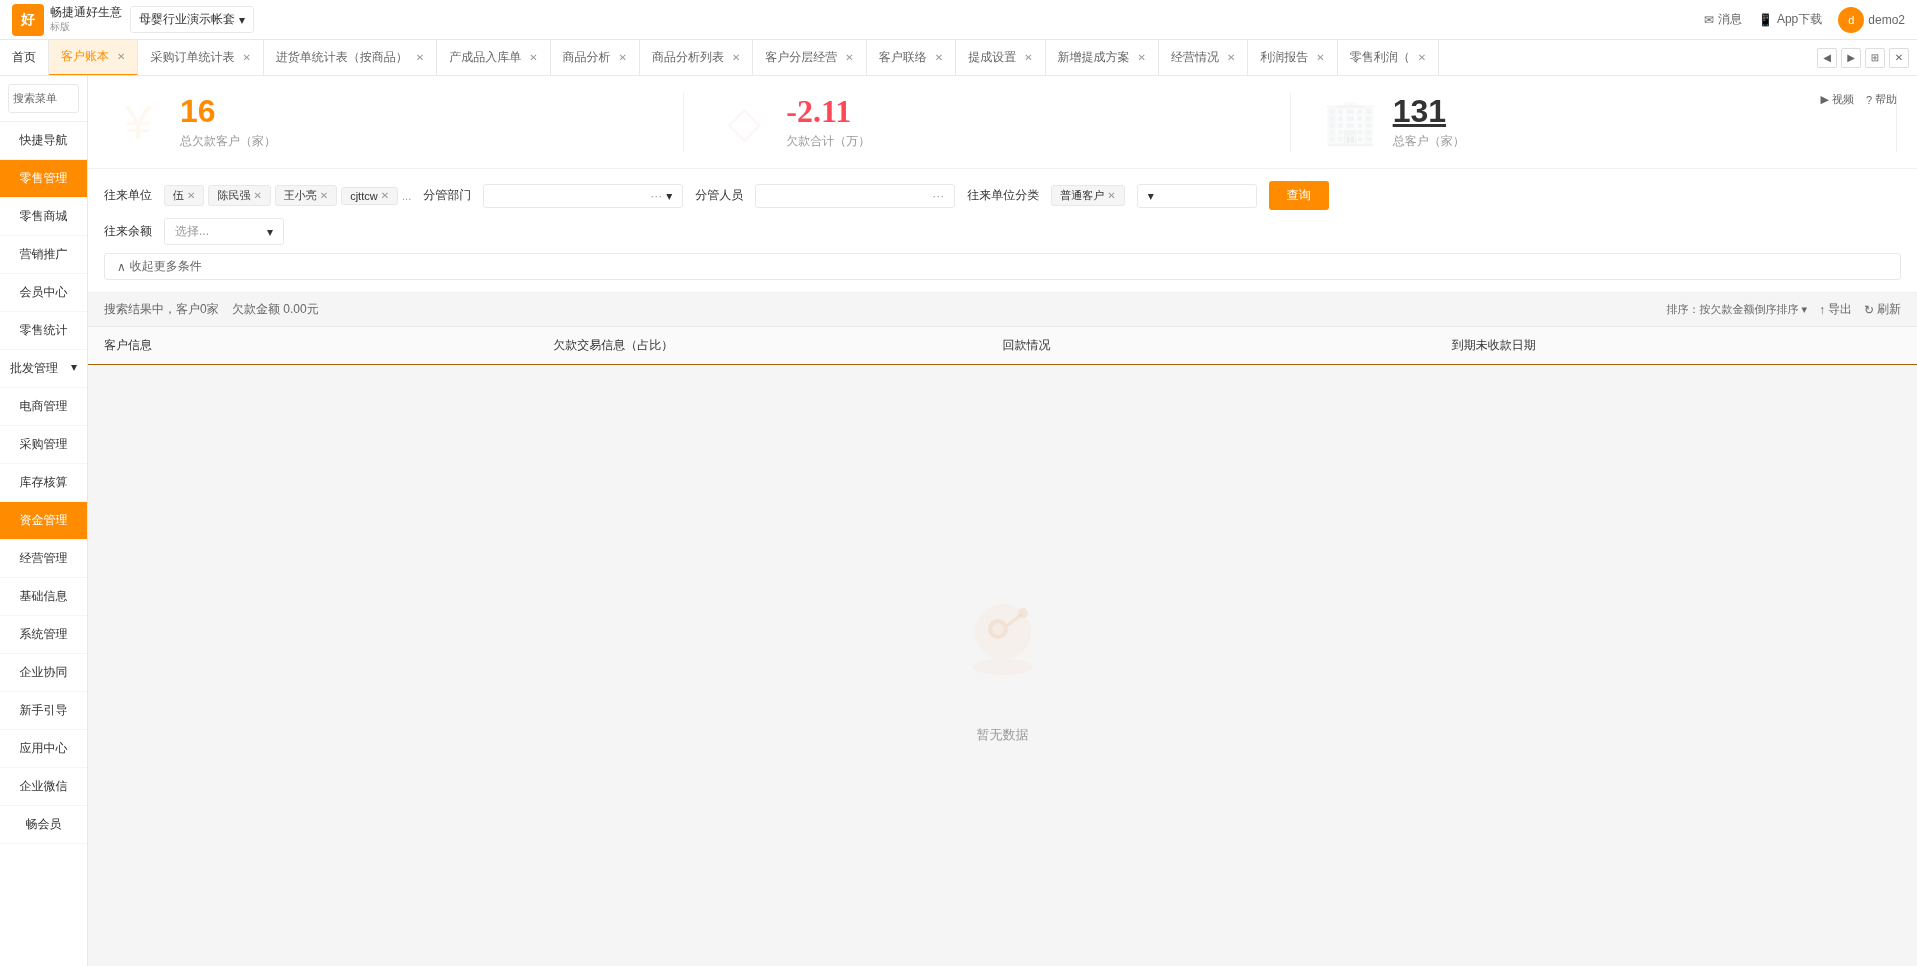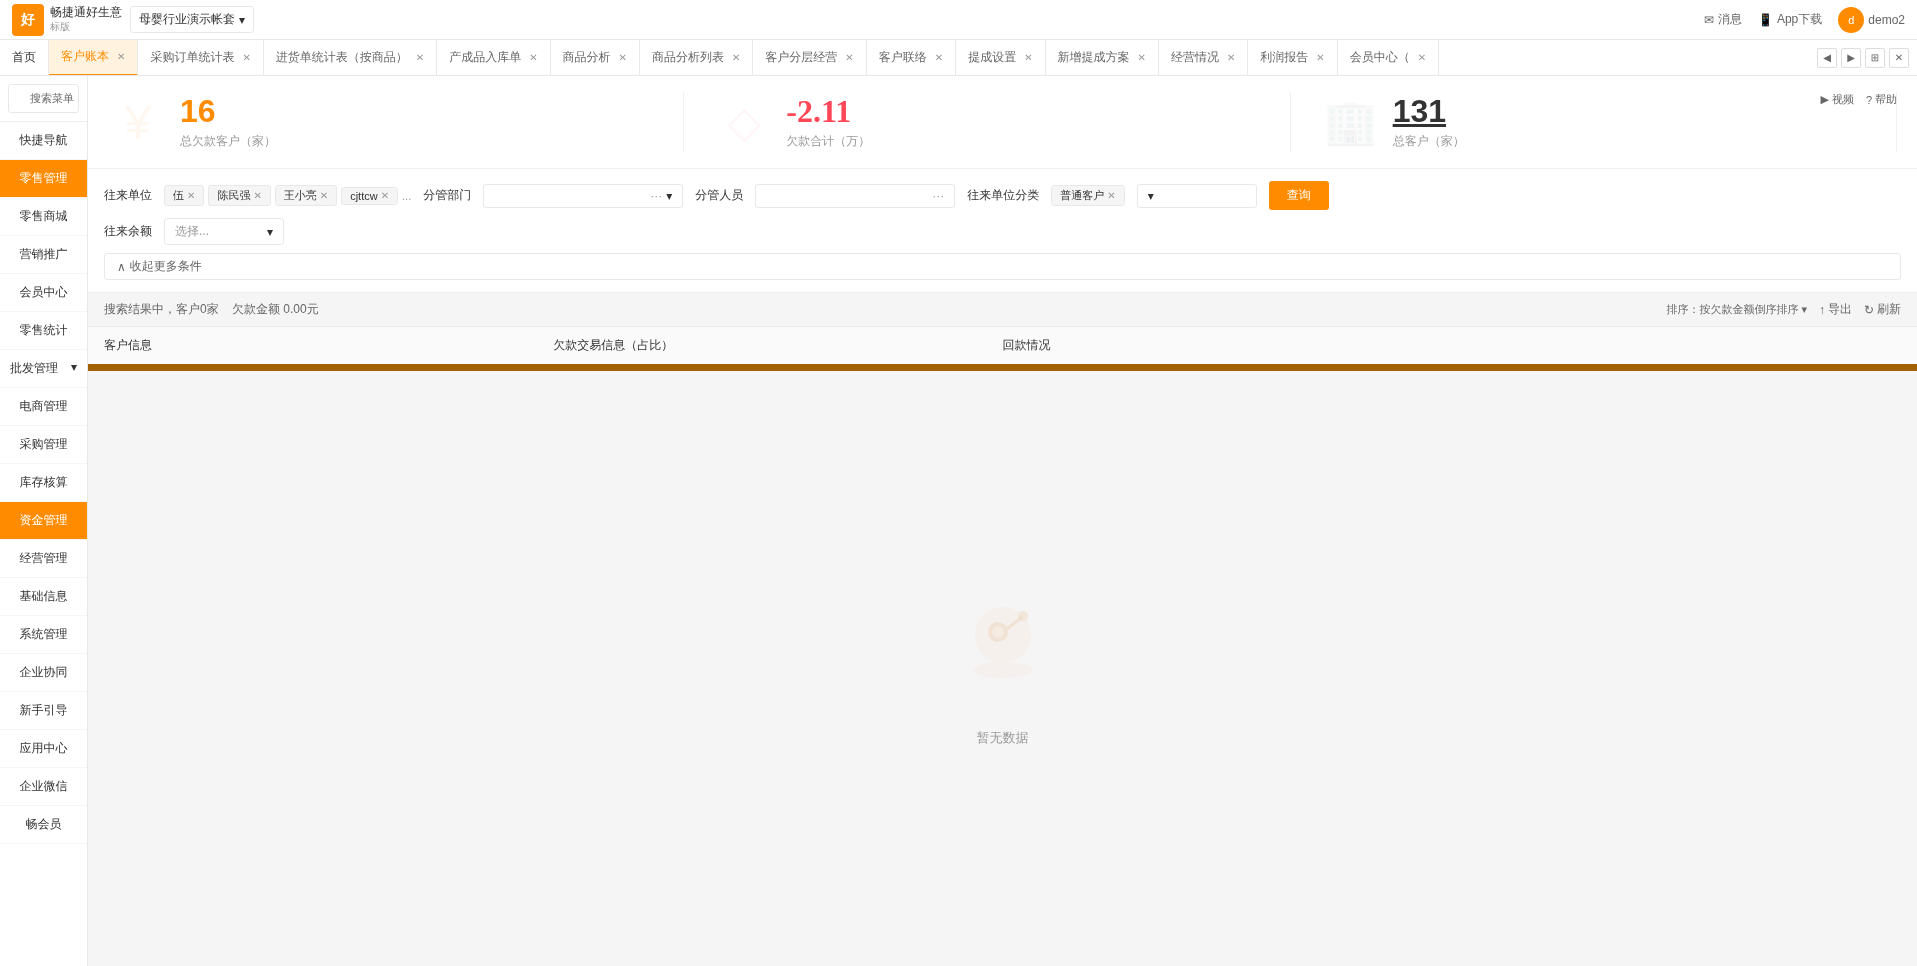--- a/index.html
+++ b/index.html
@@ -273,7 +273,7 @@
     <span class="tab-close">✕</span>
   </div>
   <div class="tab-item">
-    <span>会员中心（</span>
+    <span>零售利润（</span>
     <span class="tab-close">✕</span>
   </div>
   <div class="tab-nav-btns">

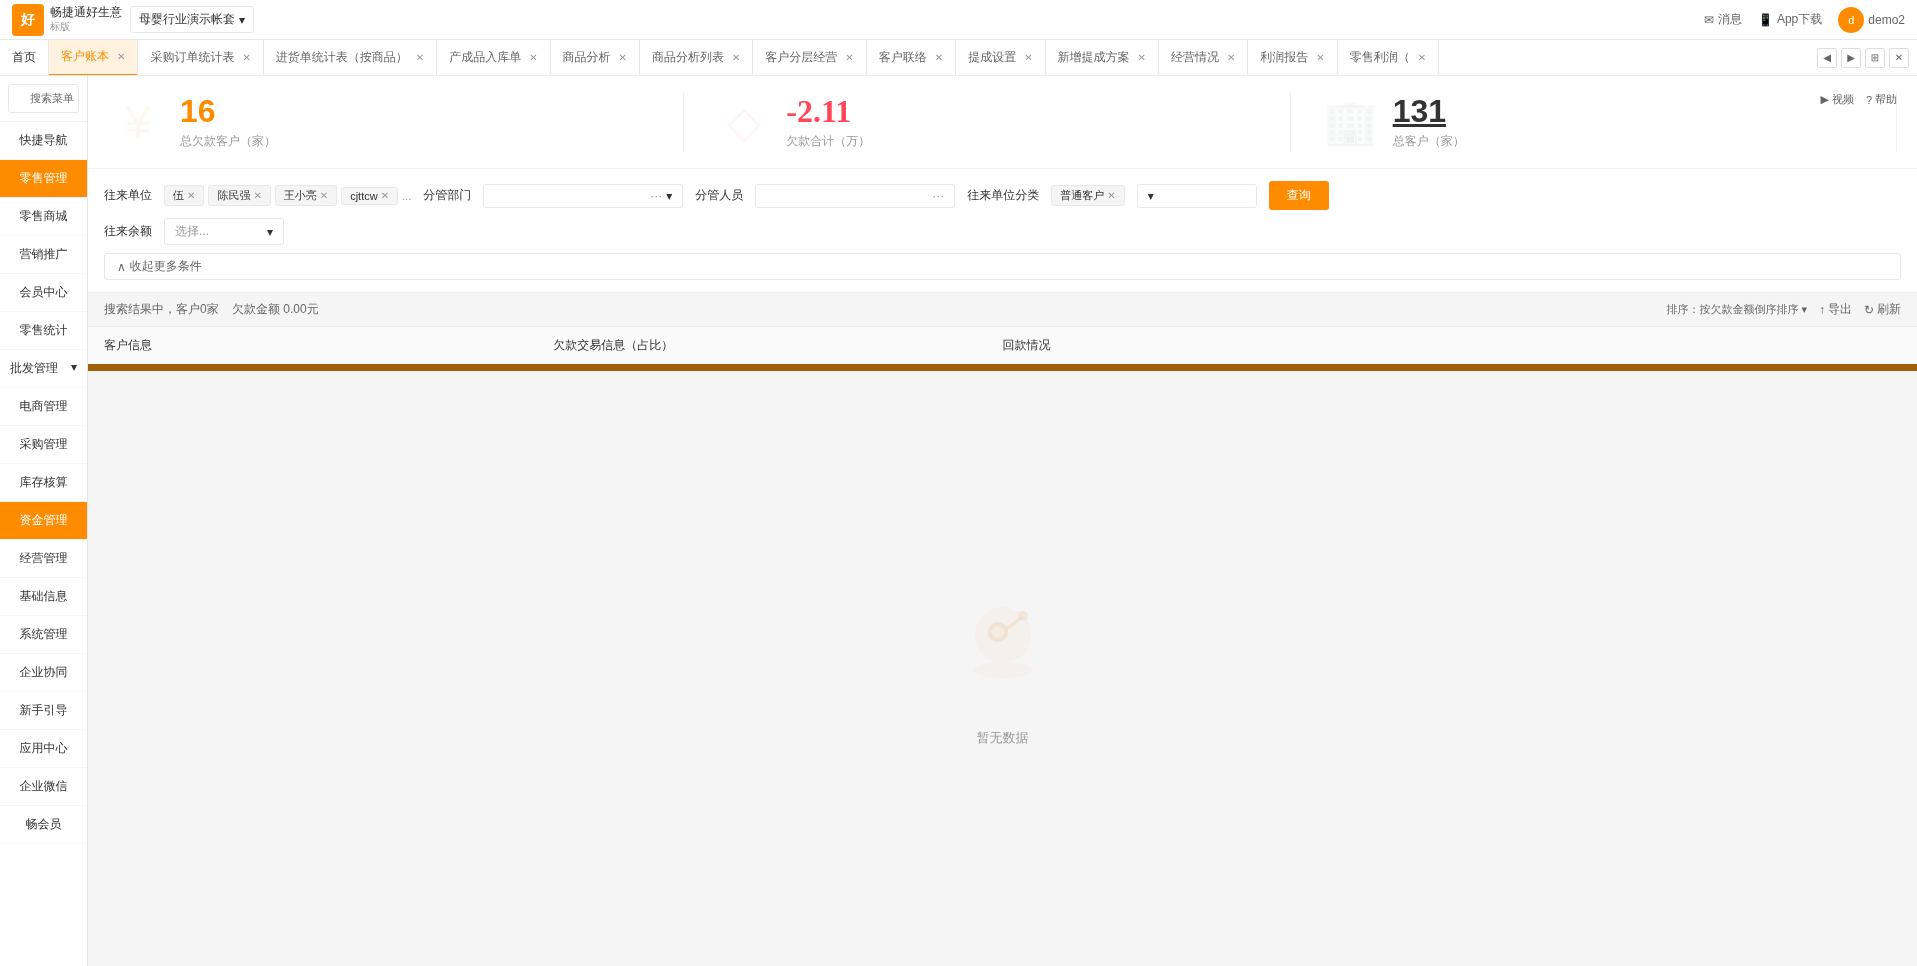--- a/index.html
+++ b/index.html
@@ -82,7 +82,7 @@
       font-size: 11px;
       color: #666;
       cursor: pointer;
-      text-align: right;
+      text-align: left;
     }
     .sidebar-nav-item {
       padding: 10px 8px;

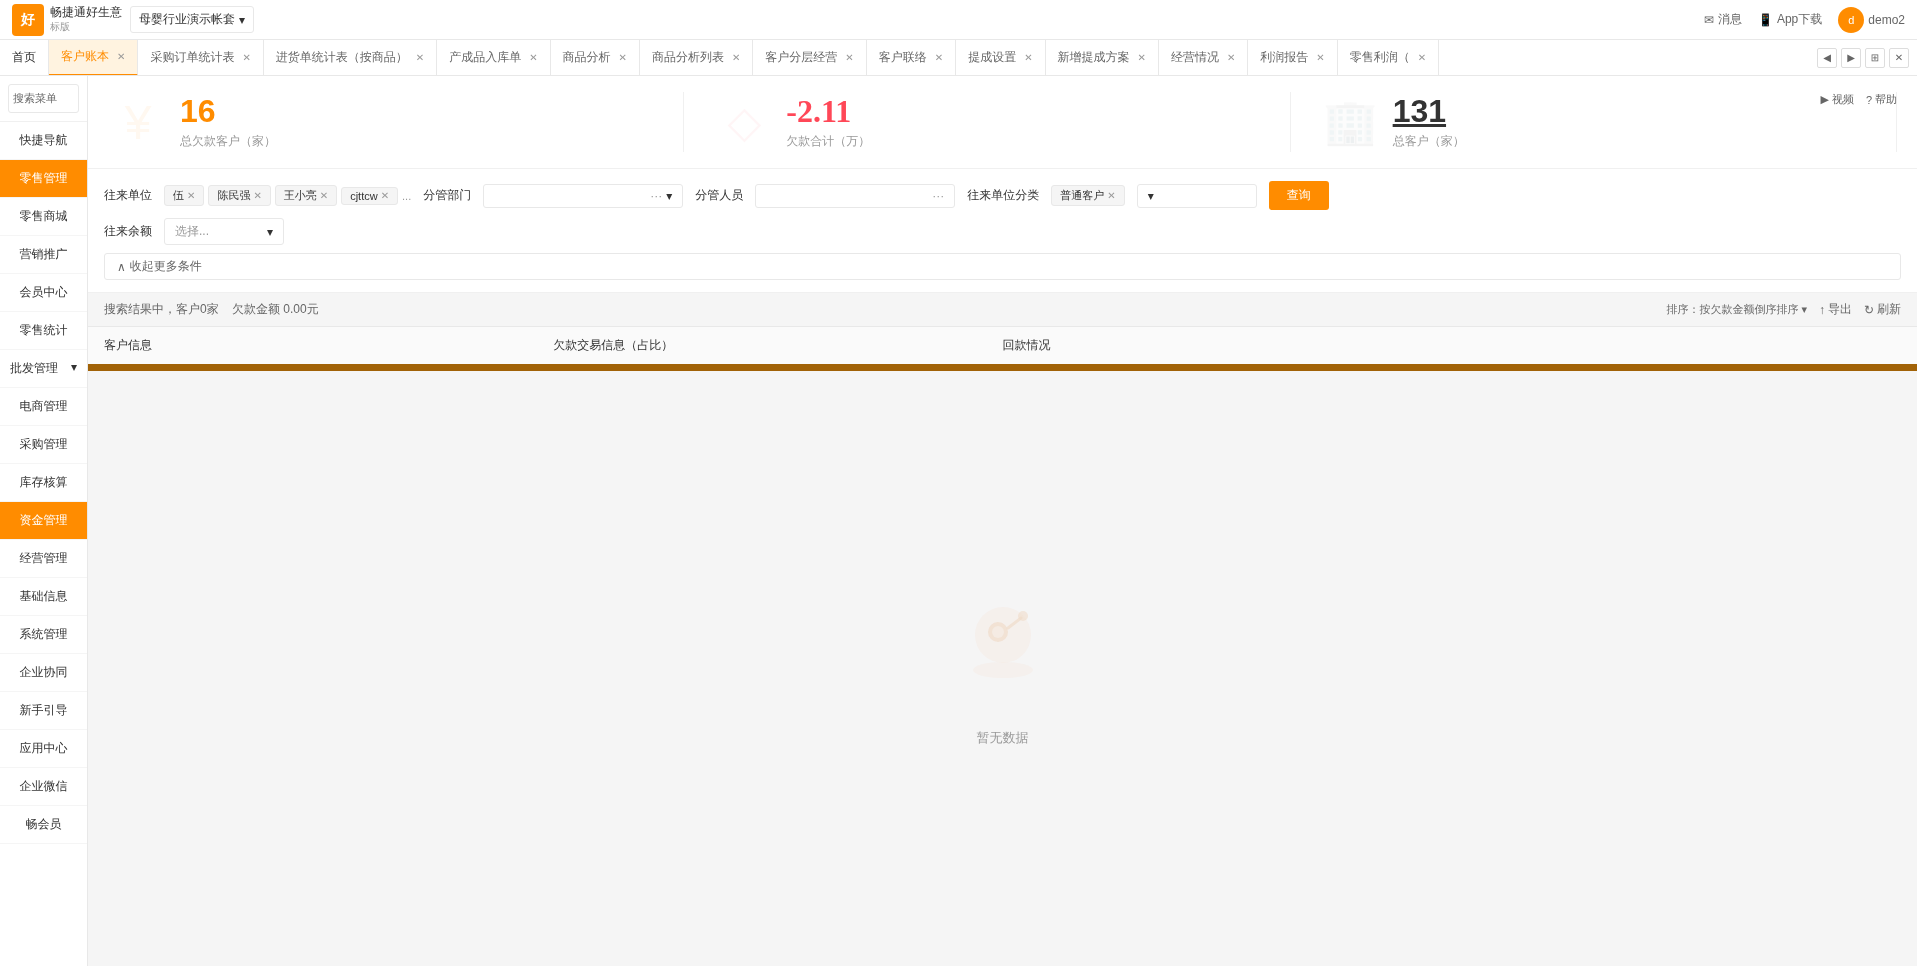--- a/index.html
+++ b/index.html
@@ -175,7 +175,7 @@
       display: grid;
       grid-template-columns: 2fr 2fr 2fr 2fr;
       background: #fafafa;
-      border-bottom: 7px solid #a16207;
+      border-bottom: 1px solid #a16207;
       padding: 10px 16px;
       flex-shrink: 0;
     }

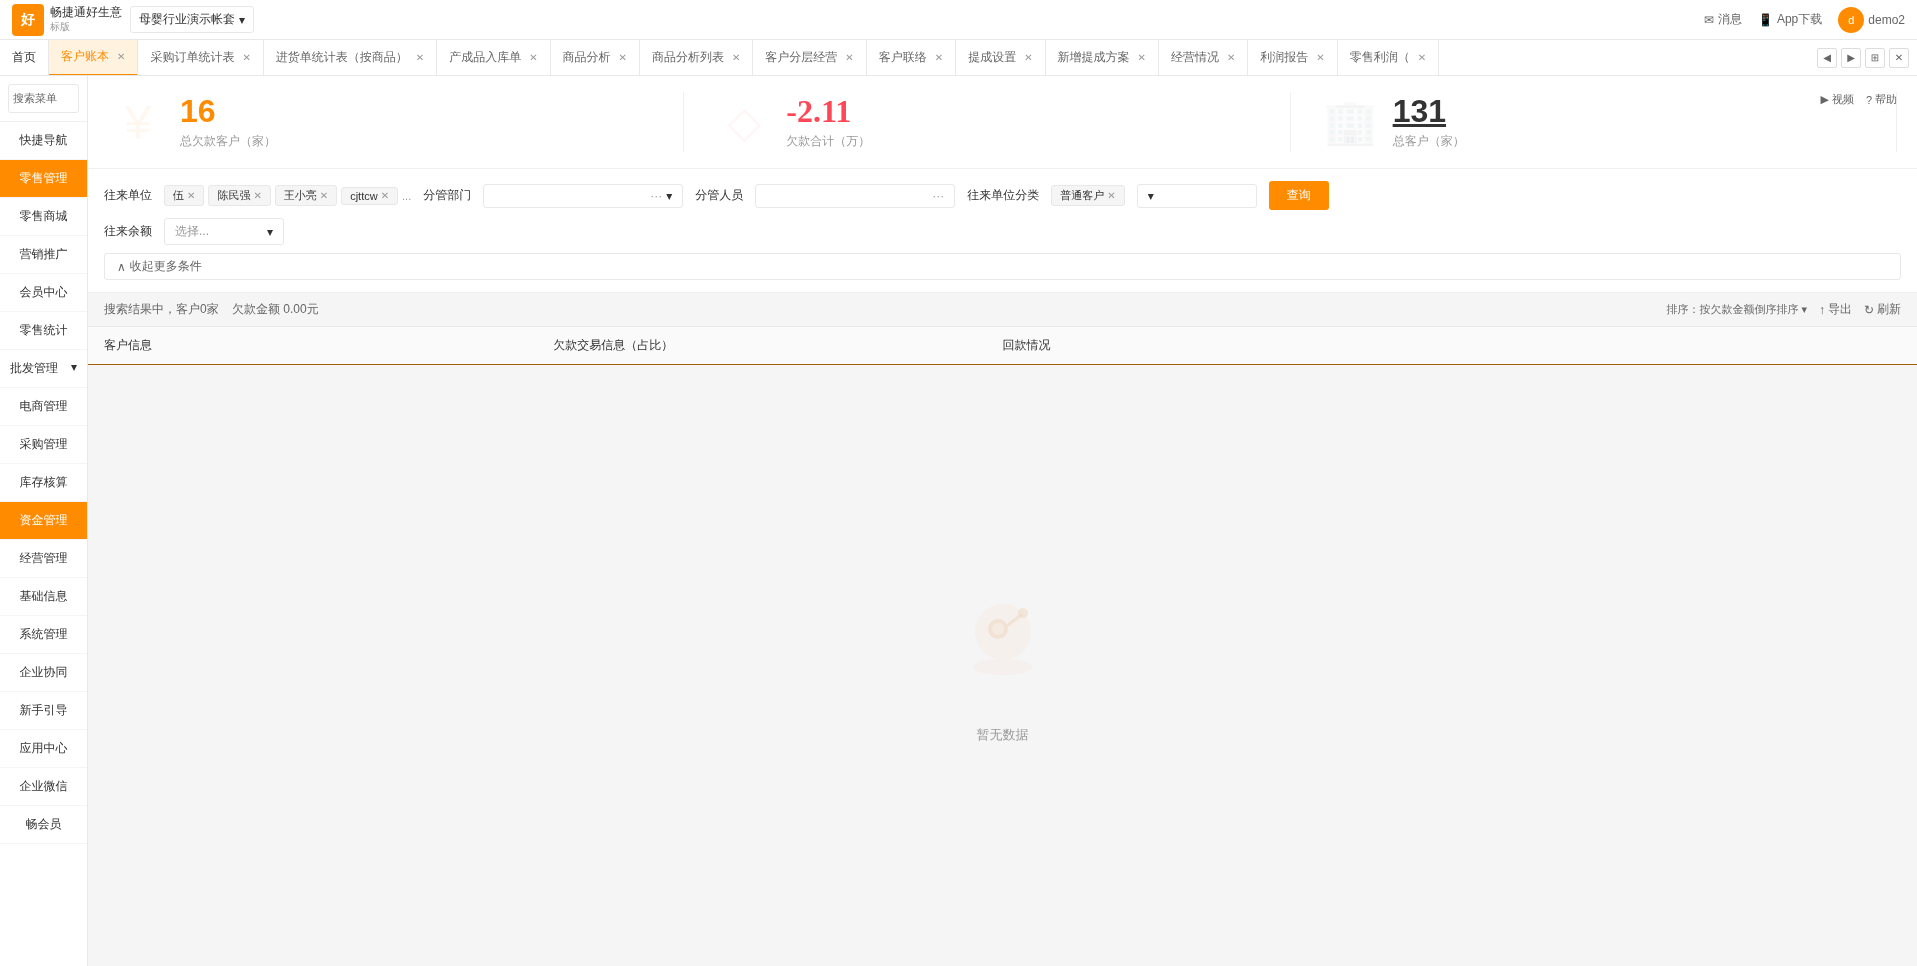--- a/index.html
+++ b/index.html
@@ -445,6 +445,7 @@
         <div class="table-header-cell">客户信息</div>
         <div class="table-header-cell">欠款交易信息（占比）</div>
         <div class="table-header-cell">回款情况</div>
+        <div class="table-header-cell">到期未收款日期</div>
       </div>
       <div class="table-body">
         <div class="empty-state">

